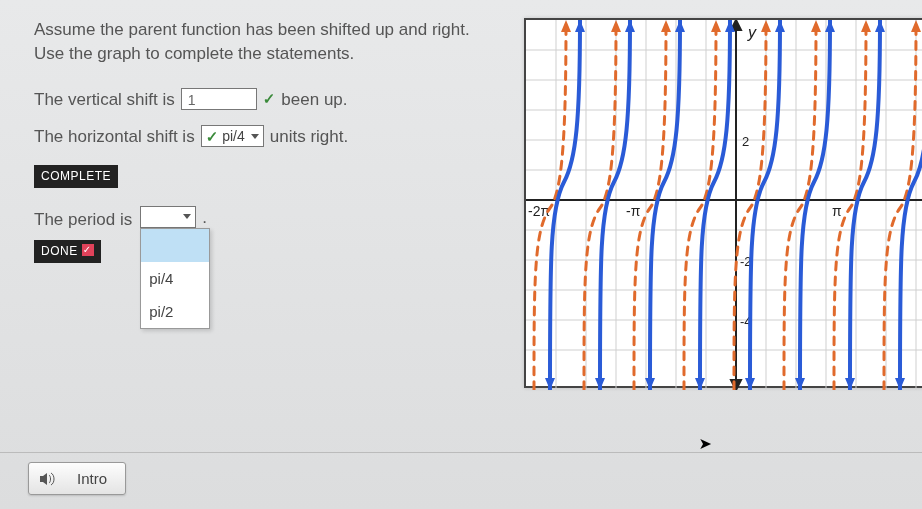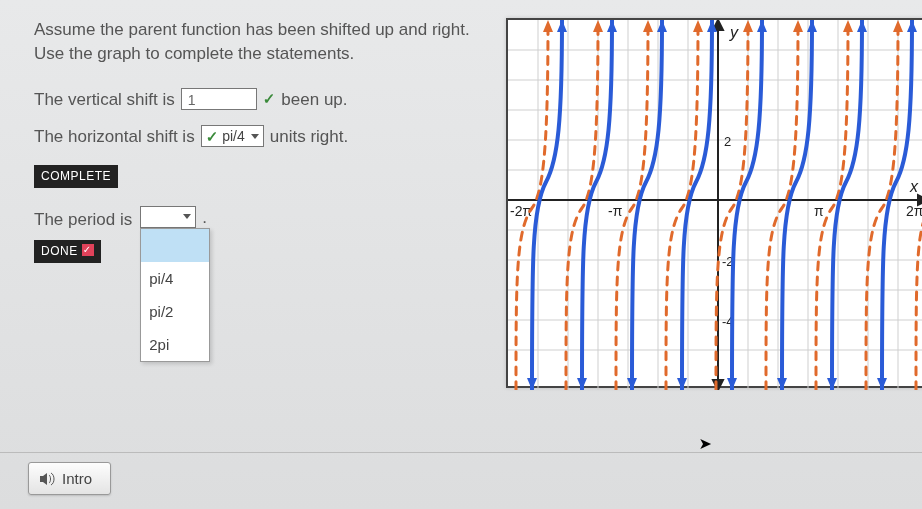--- a/index.html
+++ b/index.html
@@ -4,7 +4,7 @@
 <style>
 *{box-sizing:border-box;margin:0;padding:0}
 body{width:922px;height:509px;background:linear-gradient(180deg,#e8e9ea 0%,#dcddde 100%);font-family:Arial,sans-serif;color:#444;position:relative;overflow:hidden}
-.content{display:flex;padding:18px 12px 0 34px;gap:4px}
+.content{display:flex;padding:18px 12px 0 34px;gap:22px}
 .left{flex:0 0 460px;font-size:17px;line-height:1.4}
 .intro-para{color:#555;margin-bottom:22px}
 .row{margin-bottom:14px;color:#555;display:flex;align-items:flex-start;flex-wrap:wrap;gap:6px}

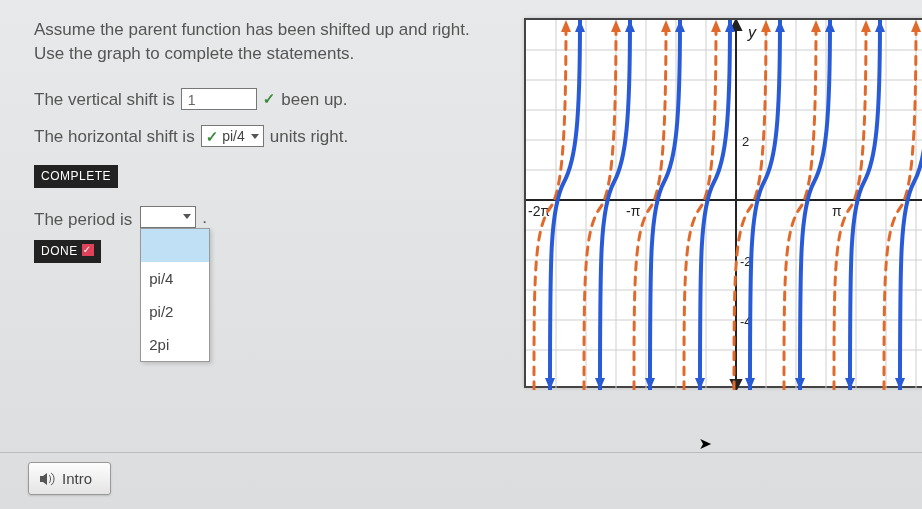--- a/index.html
+++ b/index.html
@@ -69,7 +69,6 @@
               <div class="dd-item sel">&nbsp;</div>
               <div class="dd-item">pi/4</div>
               <div class="dd-item">pi/2</div>
-              <div class="dd-item">2pi</div>
             </div>
           </span>
           <span class="dot">.</span>

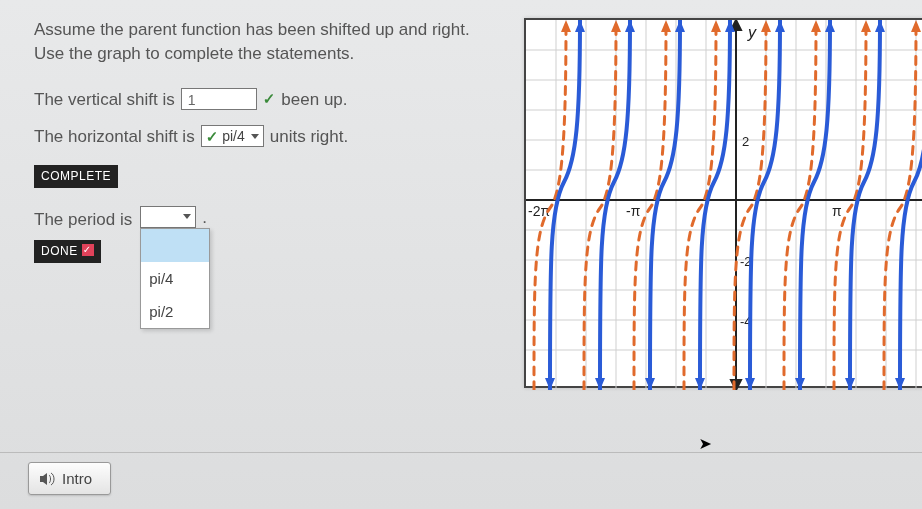--- a/index.html
+++ b/index.html
@@ -27,7 +27,7 @@
 .chart{width:420px;height:370px;border:2px solid #444;background:#fff;position:relative;margin-left:8px;box-shadow:0 0 4px rgba(0,0,0,.15)}
 svg{position:absolute;top:0;left:0}
 .footer{position:absolute;left:28px;bottom:14px}
-.intro-btn{background:linear-gradient(#fdfdfd,#e4e4e4);border:1px solid #999;border-radius:3px;padding:7px 18px 7px 10px;font-size:15px;color:#444;display:flex;align-items:center;gap:7px;box-shadow:0 1px 2px rgba(0,0,0,.15);cursor:pointer}
+.intro-btn{background:linear-gradient(#fdfdfd,#e4e4e4);border:1px solid #999;border-radius:3px;padding:7px 18px 7px 10px;font-size:15px;color:#444;display:flex;align-items:center;gap:22px;box-shadow:0 1px 2px rgba(0,0,0,.15);cursor:pointer}
 .spk{display:inline-block;width:16px;height:14px;position:relative}
 .hr{position:absolute;left:0;right:0;bottom:56px;height:1px;background:#bbb}
 .cursor{position:absolute;bottom:56px;right:210px;font-size:16px;color:#000}

